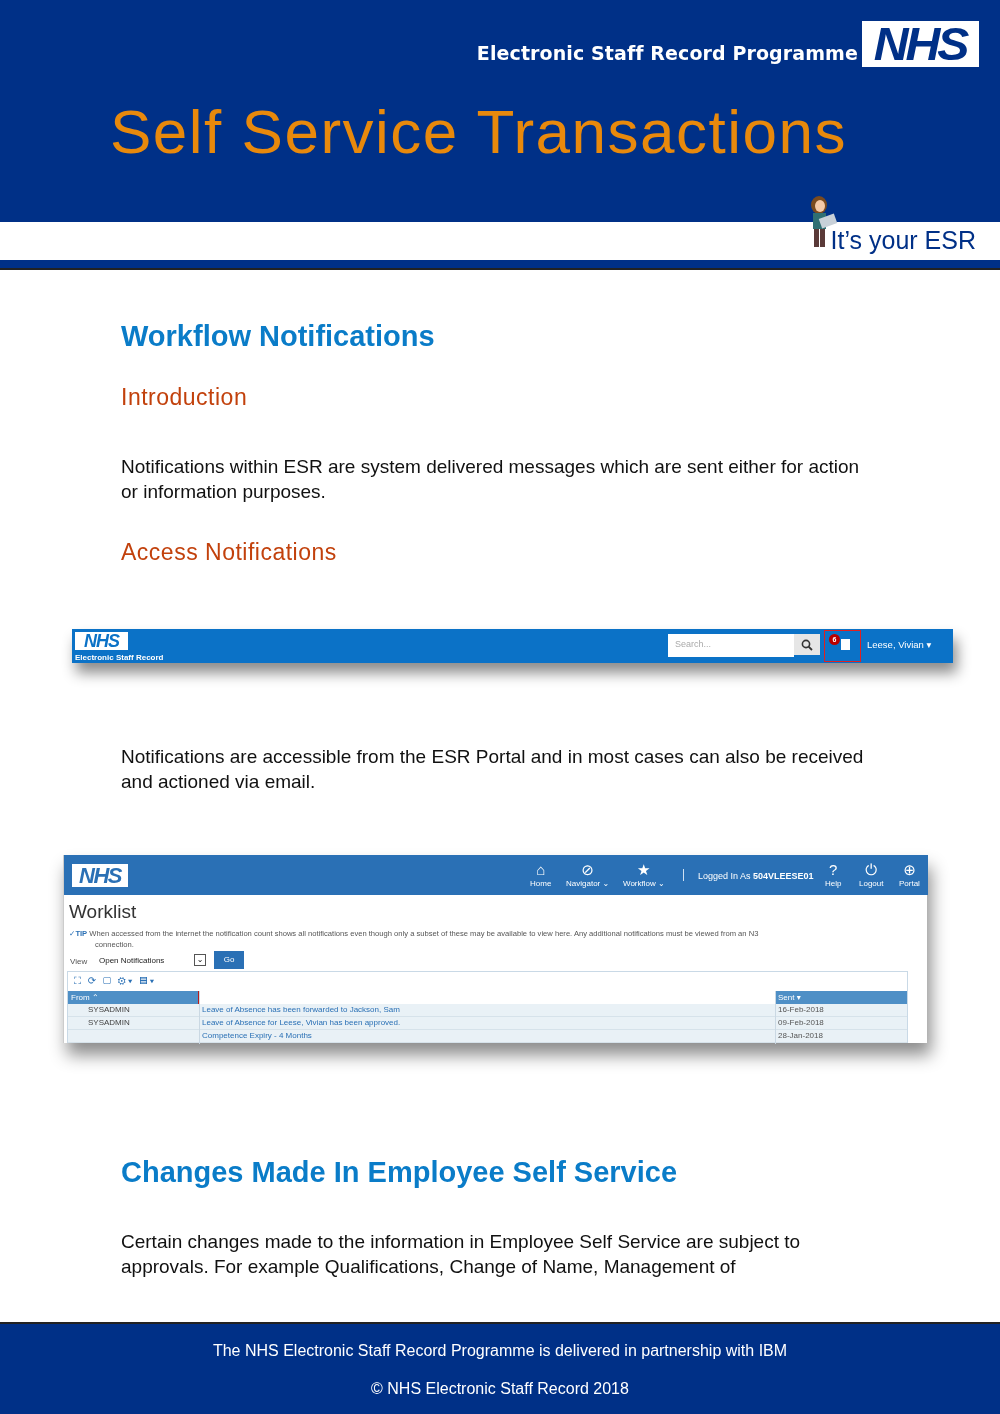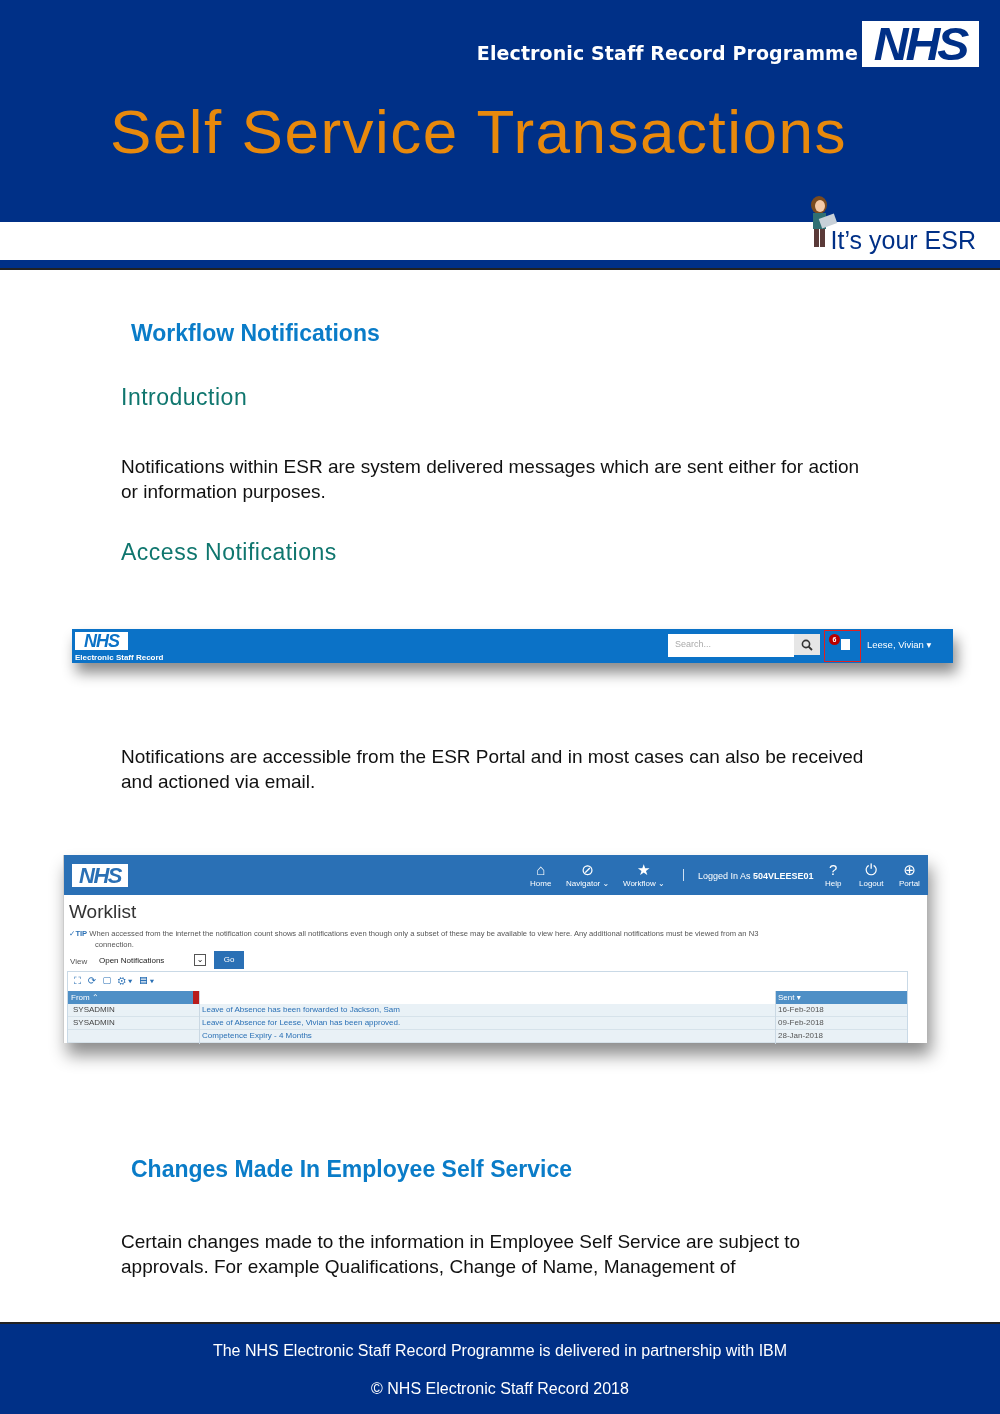--- a/index.html
+++ b/index.html
@@ -21,7 +21,7 @@
   .avatar { position: absolute; left: 806px; top: 196px; width: 32px; height: 54px; }
 
   
-  .h1 { position: absolute; left: 131px; color: #0a7cc8; font-weight: bold; font-size: 23px; }
+  .h1 { position: absolute; left: 121px; color: #0a7cc8; font-weight: bold; font-size: 29px; }
   .h2 { position: absolute; left: 121px; color: #0f766e; font-size: 23px; letter-spacing: 0.5px; }
   .para { position: absolute; left: 121px; width: 760px; font-size: 19px; line-height: 25px; color: #111; }
 

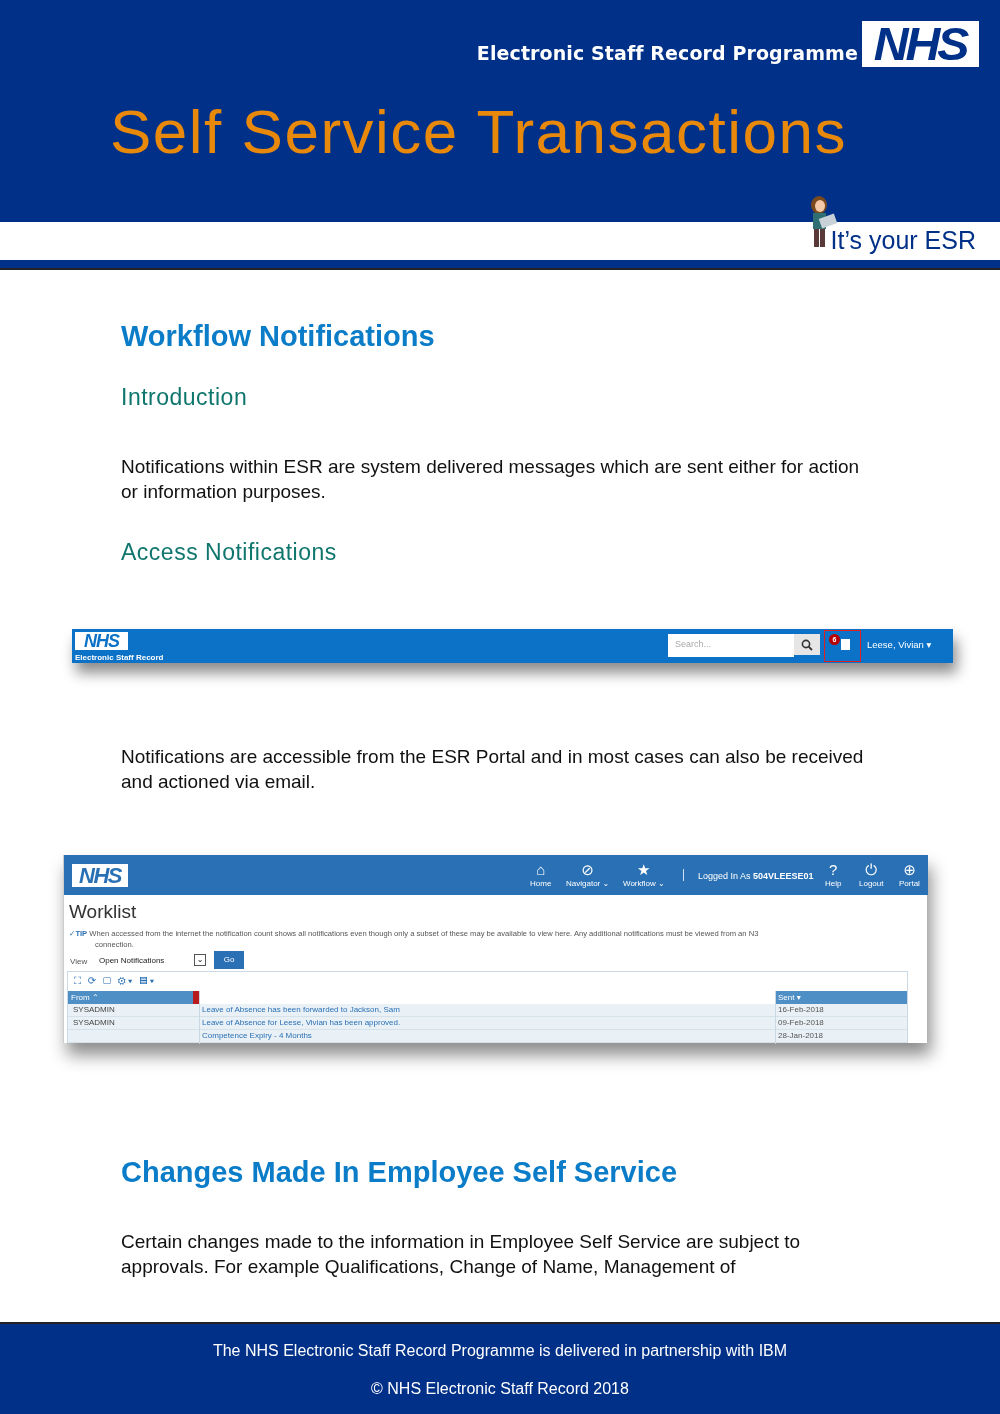--- a/index.html
+++ b/index.html
@@ -22,7 +22,7 @@
 
   
   .h1 { position: absolute; left: 121px; color: #0a7cc8; font-weight: bold; font-size: 29px; }
-  .h2 { position: absolute; left: 121px; color: #0f766e; font-size: 23px; letter-spacing: 0.5px; }
+  .h2 { position: absolute; left: 121px; color: #c2410c; font-size: 23px; letter-spacing: 0.5px; }
   .para { position: absolute; left: 121px; width: 760px; font-size: 19px; line-height: 25px; color: #111; }
 
   

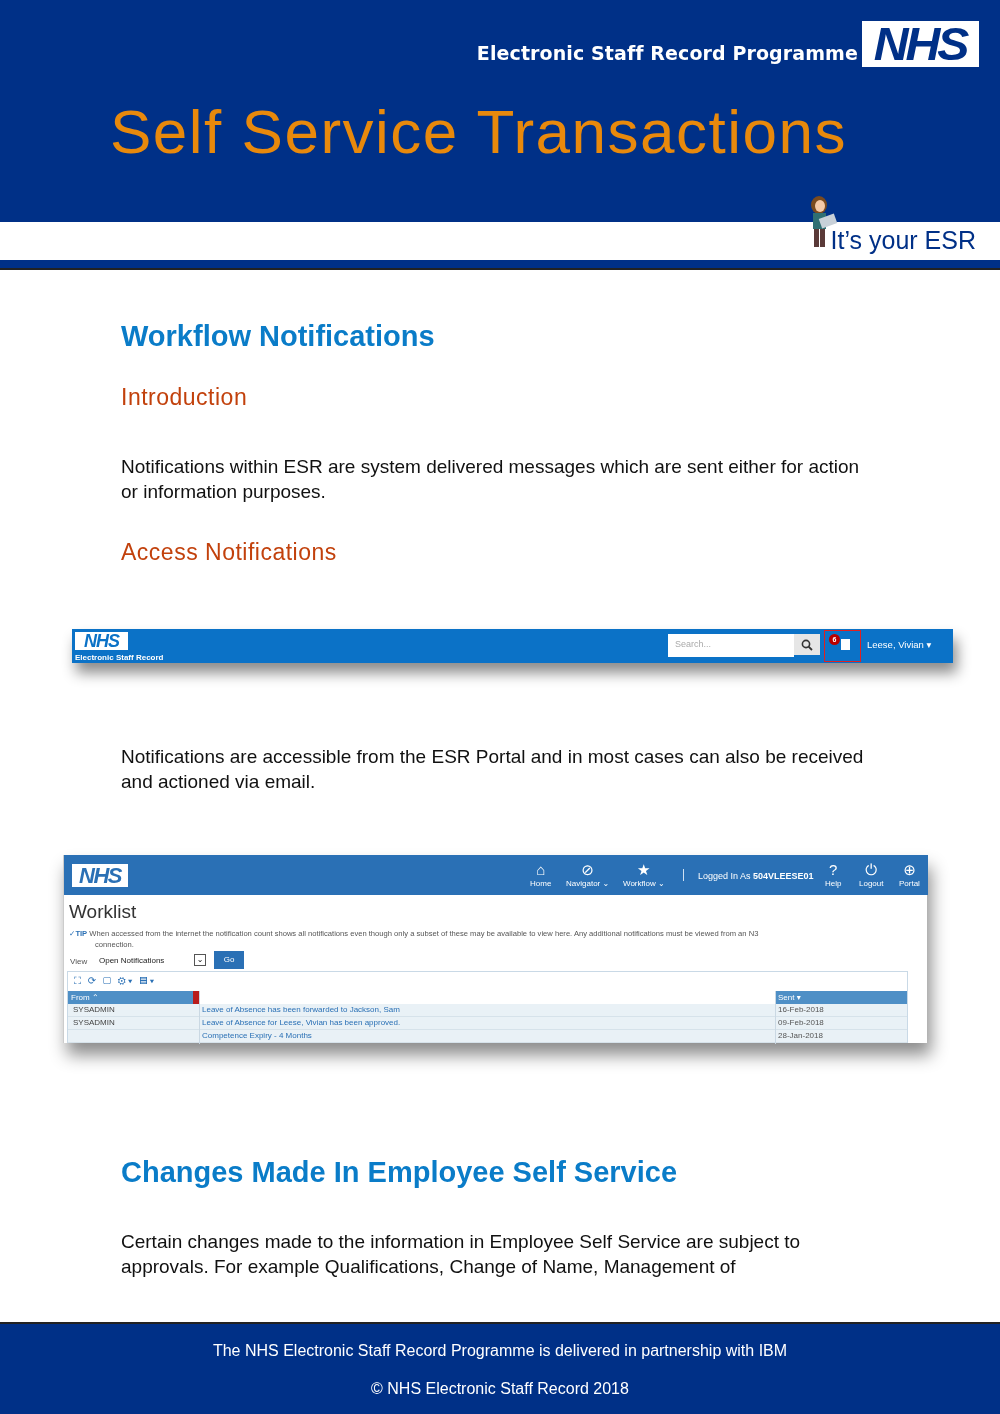--- a/index.html
+++ b/index.html
@@ -57,7 +57,7 @@
   .shot2 .go { position: absolute; left: 150px; top: 96px; width: 30px; height: 18px; background: #2a70b5; color: #fff; font-size: 8px; text-align: center; line-height: 18px; }
   .shot2 .tbl-wrap { position: absolute; left: 3px; top: 116px; width: 841px; height: 72px; border: 1px solid #c9d9e6; }
   .shot2 .toolbar { position: absolute; left: 6px; top: 3px; font-size: 10px; color: #2a70b5; letter-spacing: 2px; }
-  .shot2 .th { position: absolute; top: 19px; height: 13px; background: #4e8fc6; color: #fff; font-size: 8px; padding: 2px 3px; border-right: 6px solid #b91c1c; }
+  .shot2 .th { position: absolute; top: 19px; height: 13px; background: #4e8fc6; color: #fff; font-size: 8px; padding: 2px 3px; border-right: 1px solid #b91c1c; }
   .shot2 .tr { position: absolute; left: 0; width: 839px; height: 13px; background: #e9f1f6; border-bottom: 1px solid #d6e2ea; font-size: 8px; }
   .shot2 .tr .c { position: absolute; top: 1px; }
   .shot2 .tr .from { left: 5px; color: #444; text-align: right; }

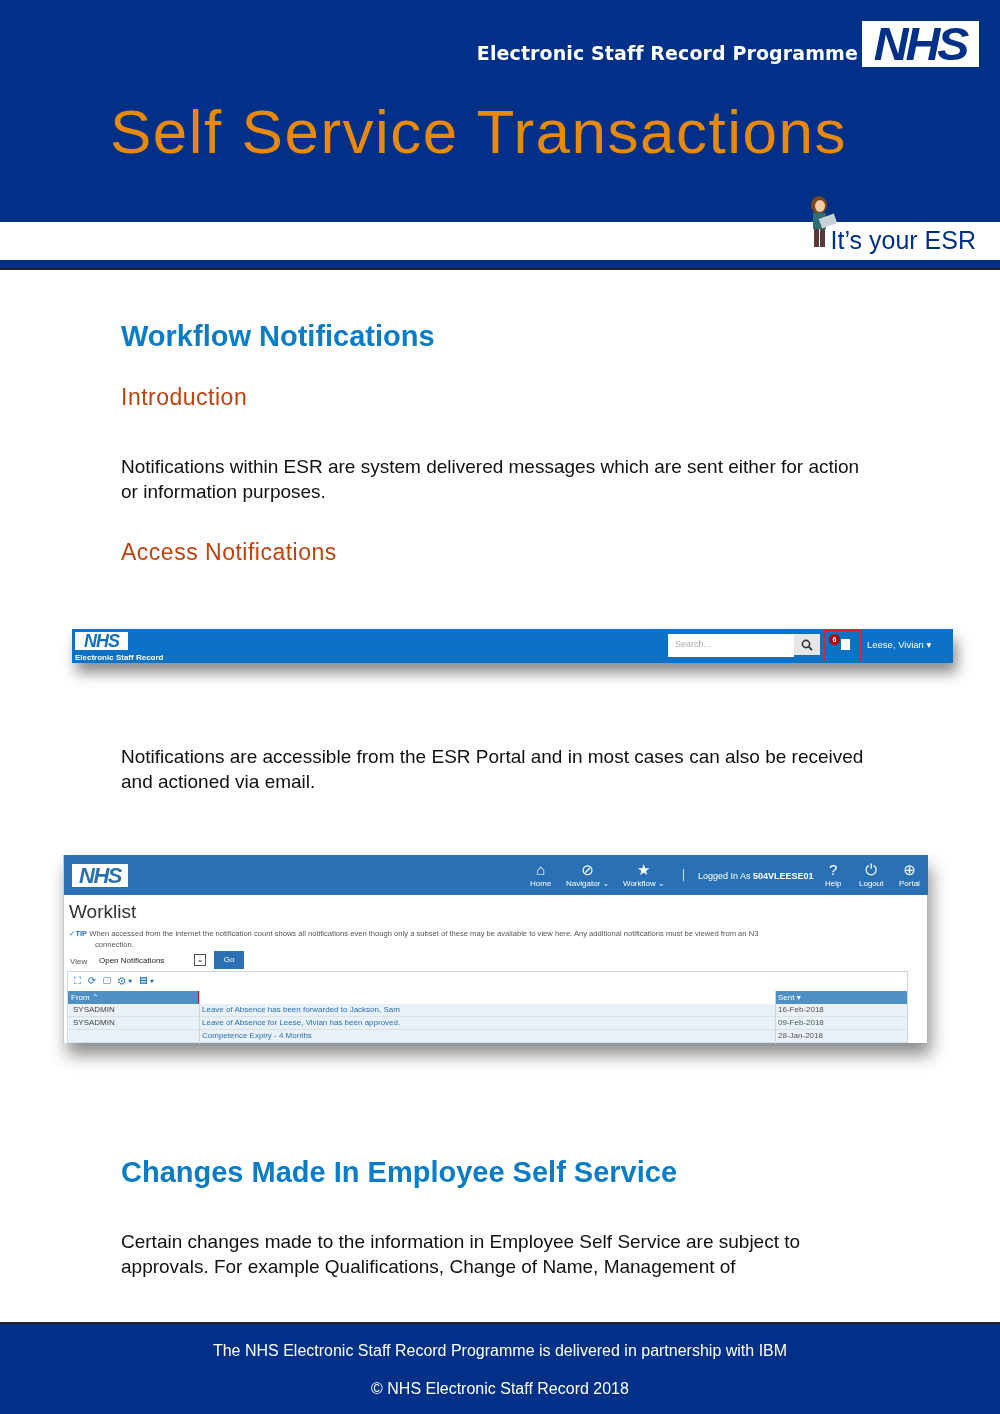--- a/index.html
+++ b/index.html
@@ -60,7 +60,7 @@
   .shot2 .th { position: absolute; top: 19px; height: 13px; background: #4e8fc6; color: #fff; font-size: 8px; padding: 2px 3px; border-right: 1px solid #b91c1c; }
   .shot2 .tr { position: absolute; left: 0; width: 839px; height: 13px; background: #e9f1f6; border-bottom: 1px solid #d6e2ea; font-size: 8px; }
   .shot2 .tr .c { position: absolute; top: 1px; }
-  .shot2 .tr .from { left: 5px; color: #444; text-align: right; }
+  .shot2 .tr .from { left: 20px; color: #444; text-align: right; }
   .shot2 .tr .subj { left: 134px; color: #2a70b5; }
   .shot2 .tr .sent { left: 710px; color: #555; }
   .shot2 .colsep { position: absolute; top: 19px; width: 1px; height: 53px; background: #cad8e3; }

